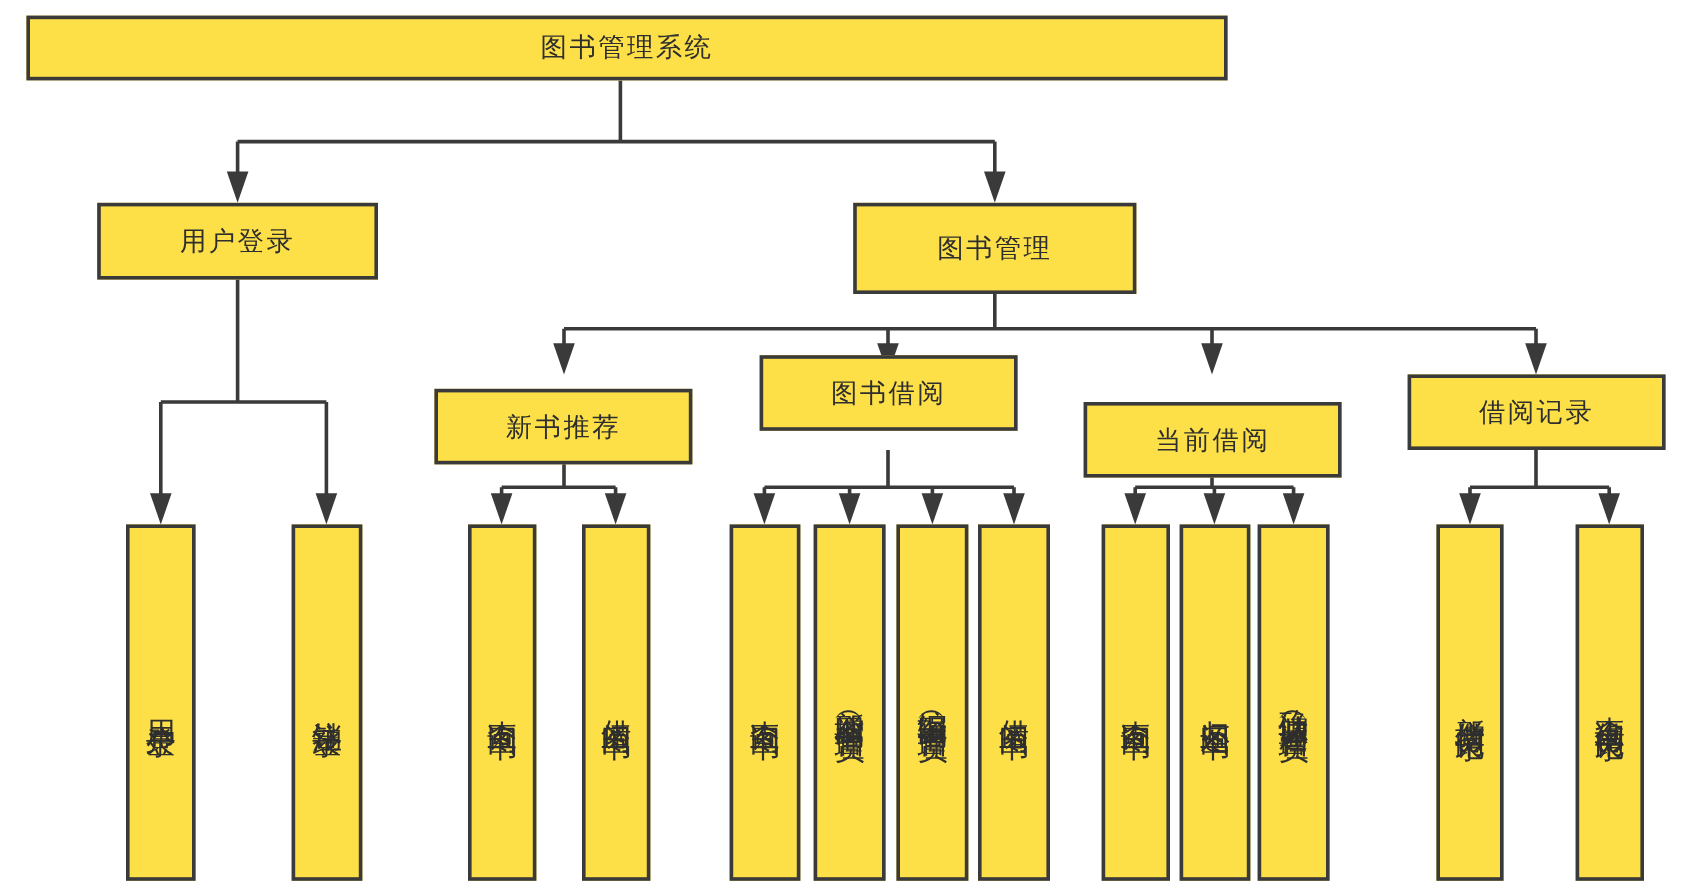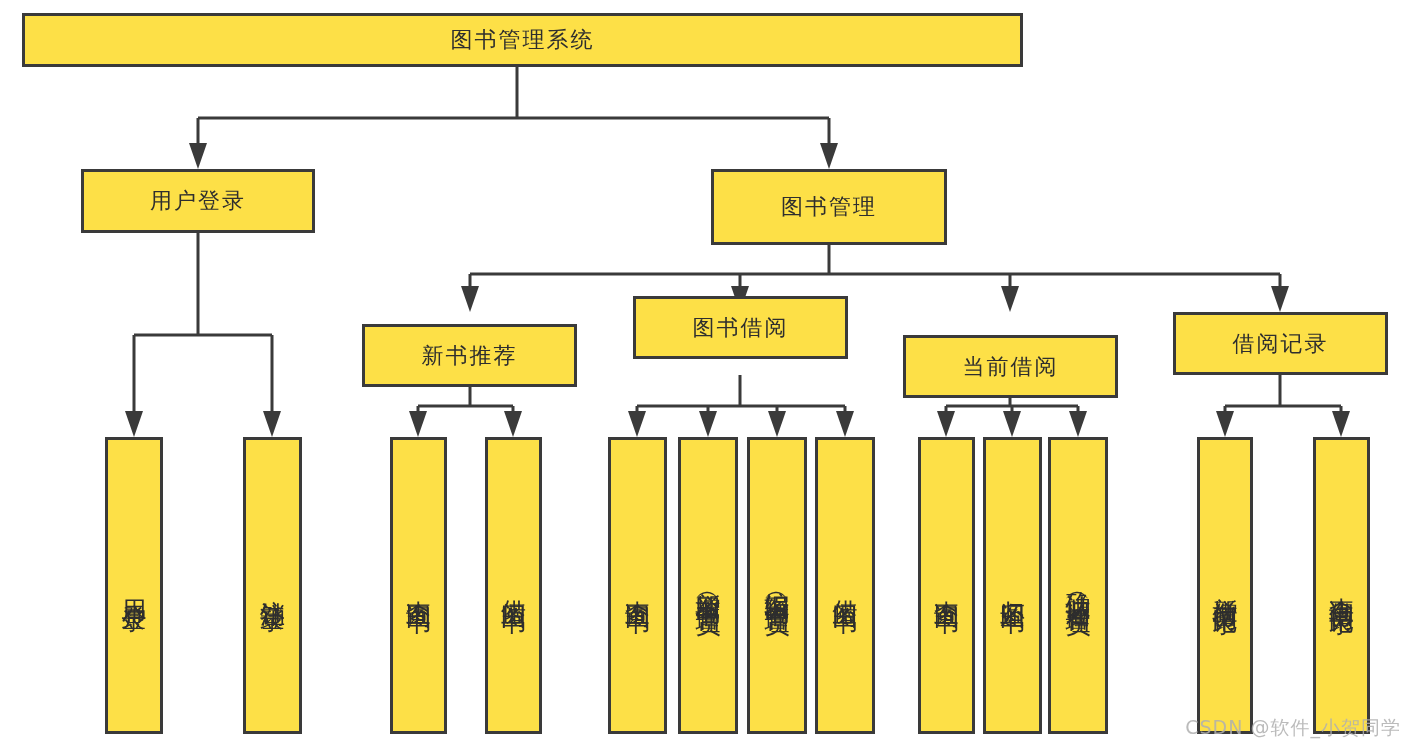--- a/index.html
+++ b/index.html
@@ -131,7 +131,6 @@
   <div class="node v" style="left:1197px; top:437px; width:56px; height:297px;">新增借阅记录</div>
   <div class="node v" style="left:1313px; top:437px; width:57px; height:297px;">查询借阅记录</div>
 
-  <div id="watermark">CSDN @软件_小贺同学</div>
 
 </div>
 

